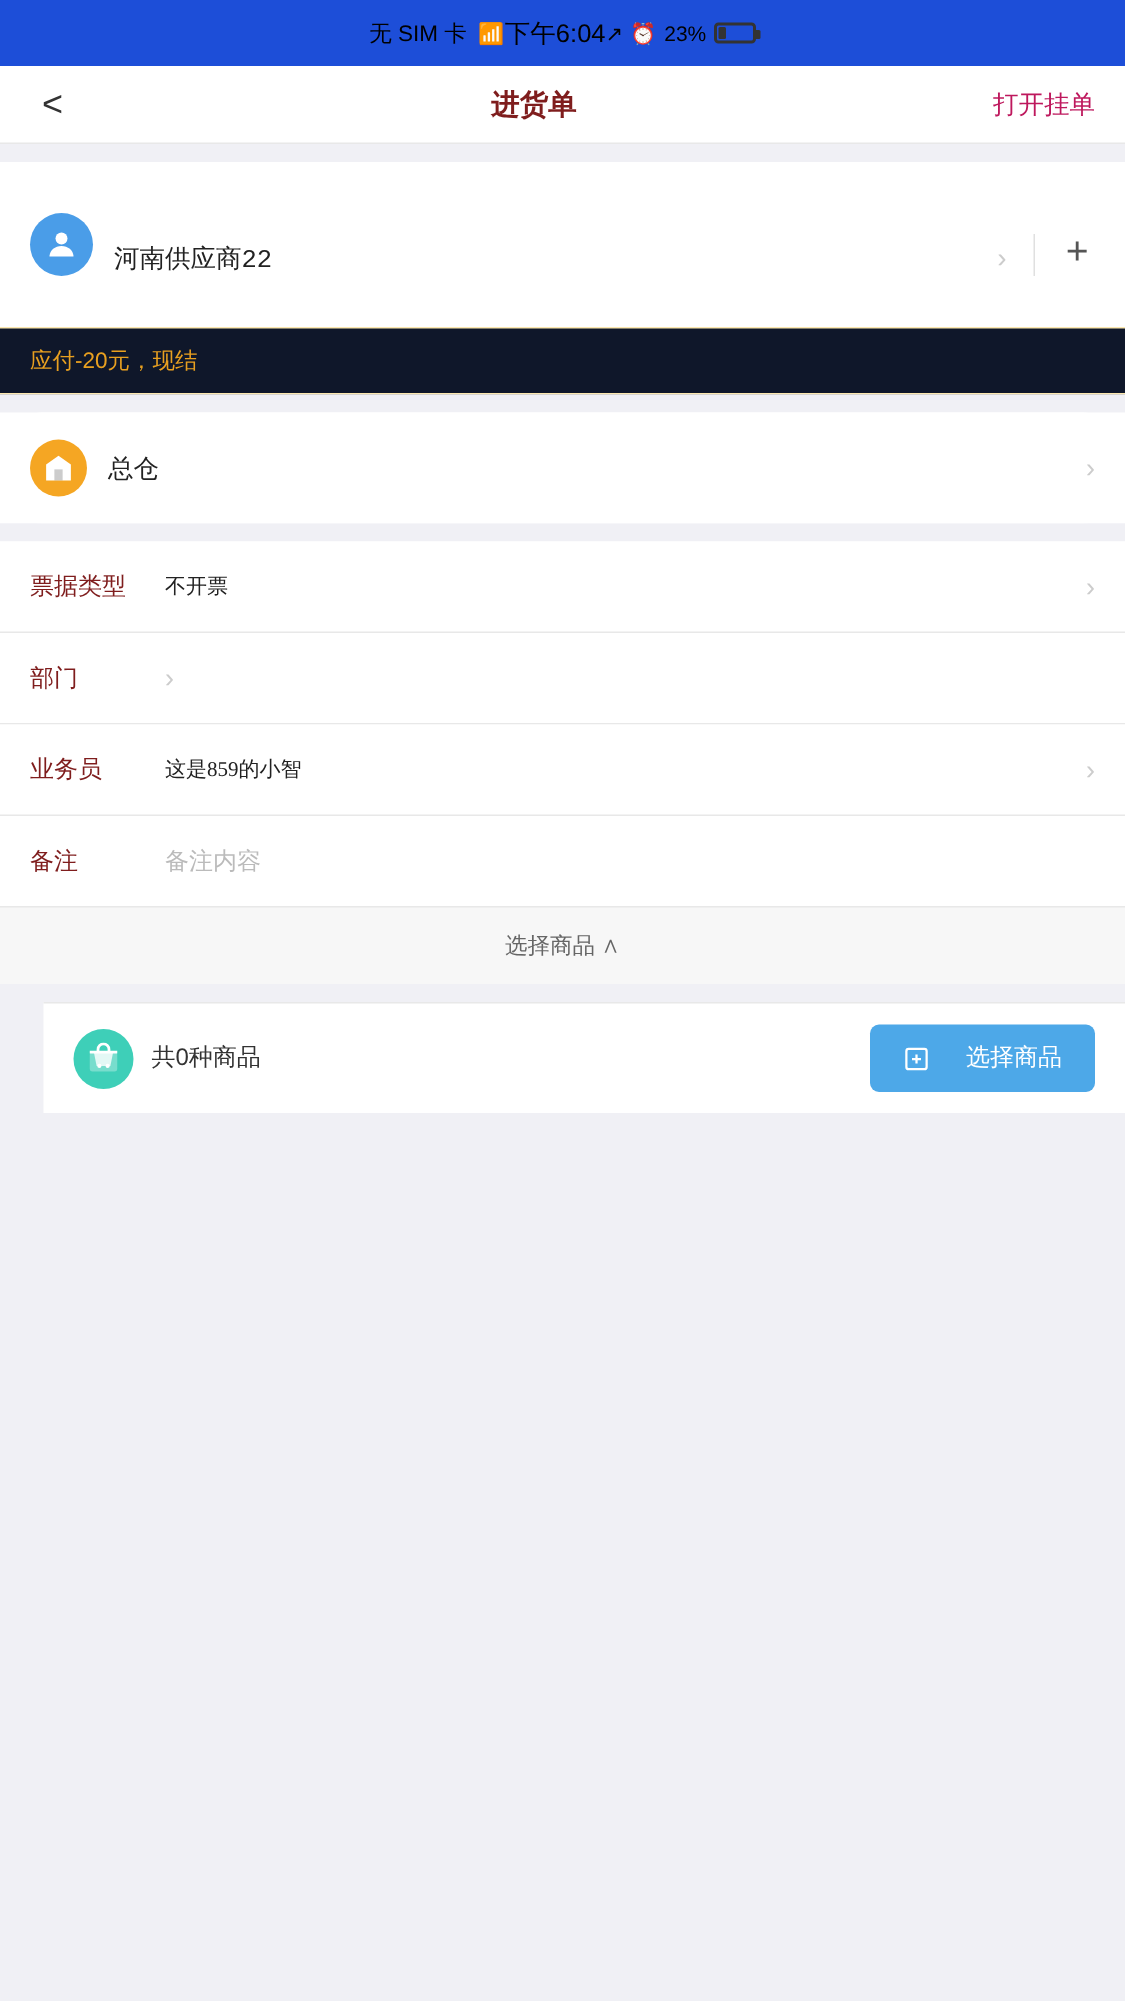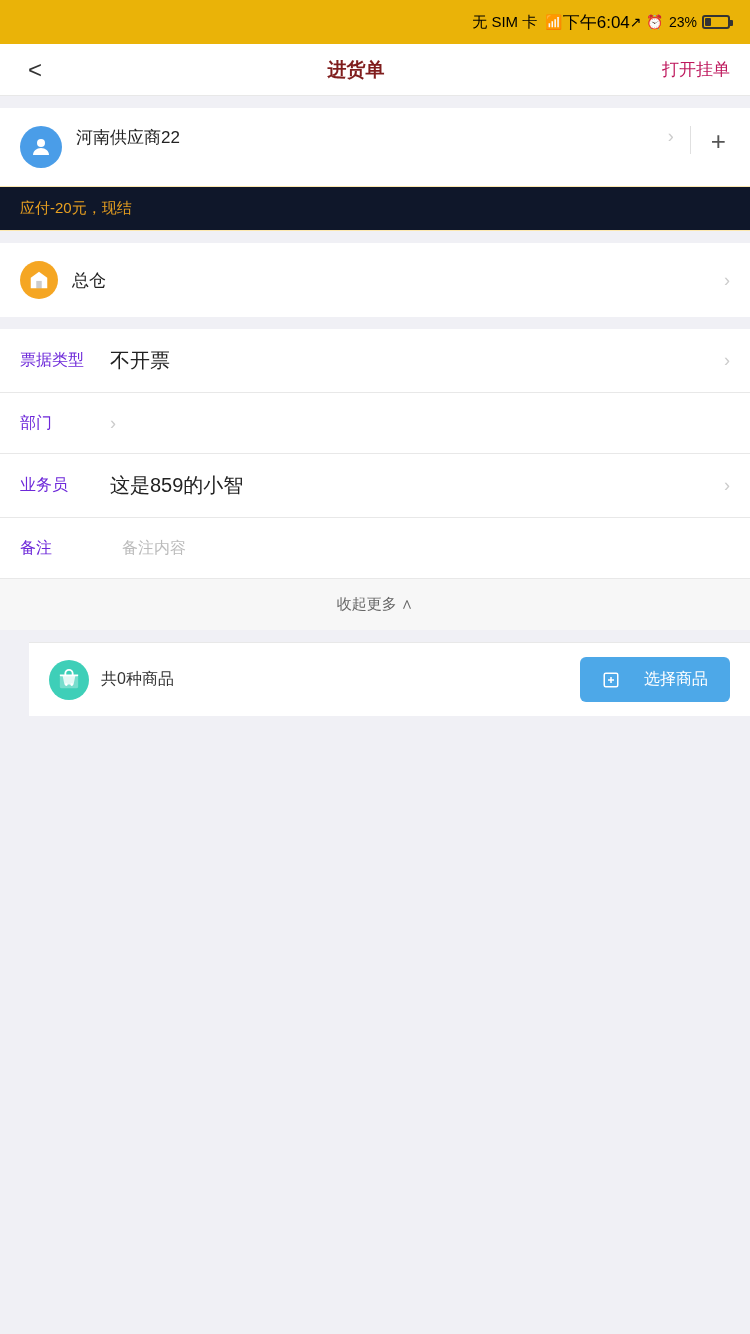--- a/index.html
+++ b/index.html
@@ -16,8 +16,8 @@
     .status-bar {
       display: flex;
       align-items: center;
-      justify-content: flex-end;
-      background: #eab308;
+      justify-content: center;
+      background: #1d4ed8;
       height: 44px;
       padding: 0 20px;
       font-size: 15px;

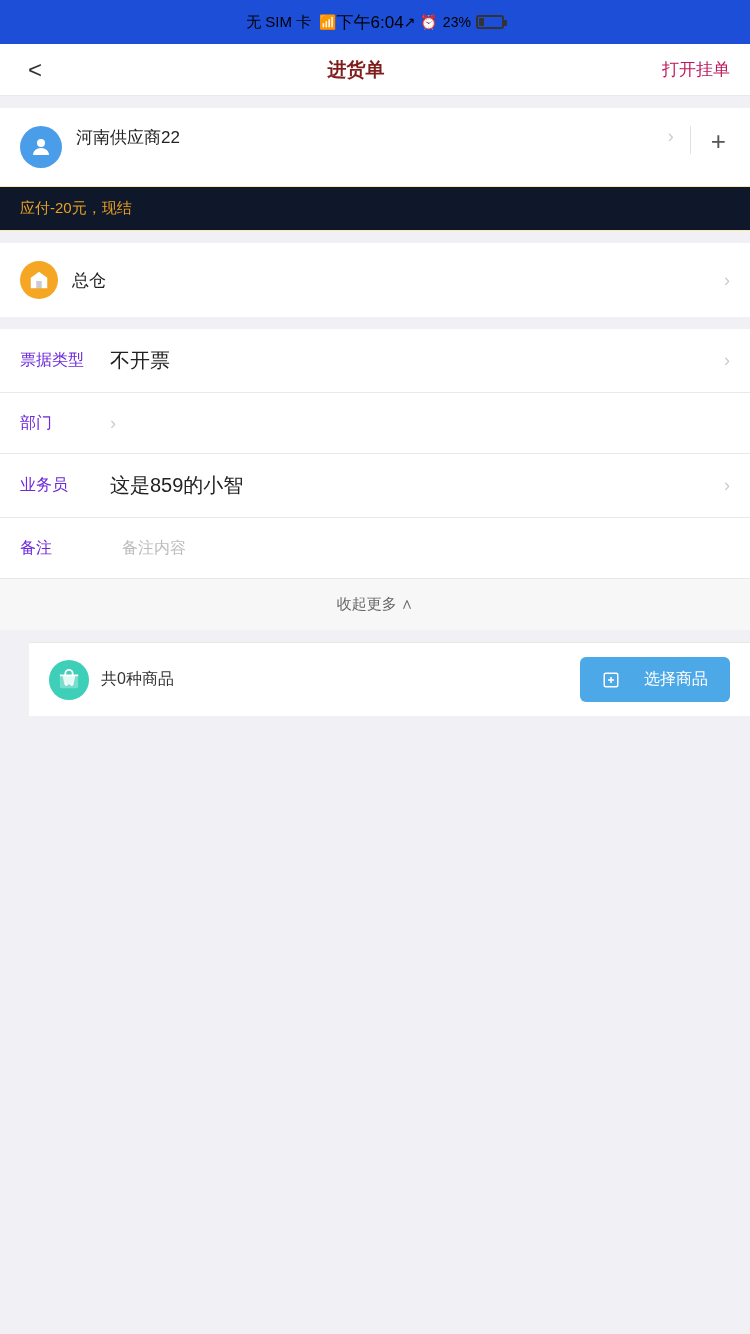--- a/index.html
+++ b/index.html
@@ -97,10 +97,11 @@
     
     .supplier-row {
       display: flex;
-      align-items: flex-start;
-      padding: 18px 20px;
-      background: #fff;
-      cursor: pointer;
+      align-items: flex-end;
+      padding: 34px 20px;
+      background: #fff;
+      cursor: pointer;
+      font-family: Liberation Mono, monospace;
     }
     .supplier-avatar {
       width: 42px; height: 42px;

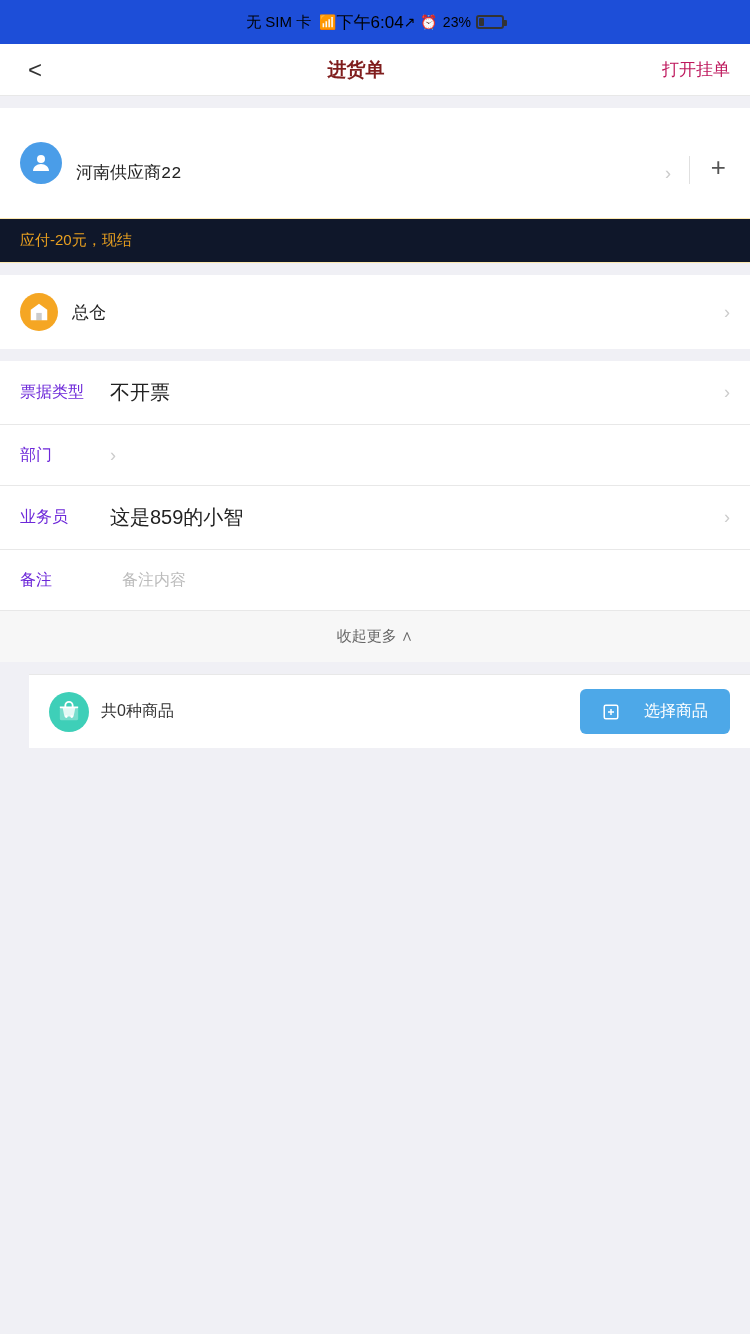--- a/index.html
+++ b/index.html
@@ -179,7 +179,7 @@
     }
     .form-label {
       font-size: 16px;
-      color: #6d28d9;
+      color: #7f1d1d;
       width: 90px;
       flex-shrink: 0;
     }

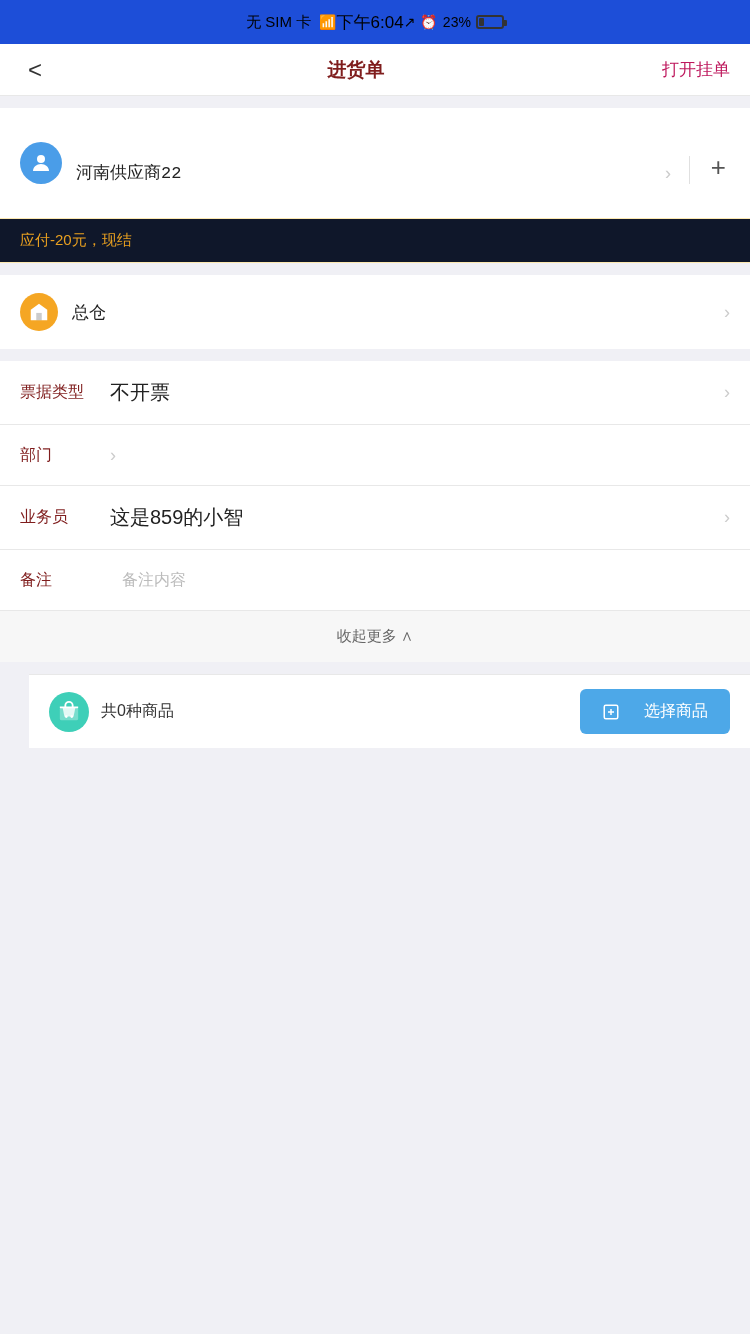--- a/index.html
+++ b/index.html
@@ -185,8 +185,9 @@
     }
     .form-value {
       flex: 1;
-      font-size: 20px;
+      font-size: 14px;
       color: #222;
+      font-family: Liberation Serif, serif;
     }
     .form-placeholder {
       flex: 1;

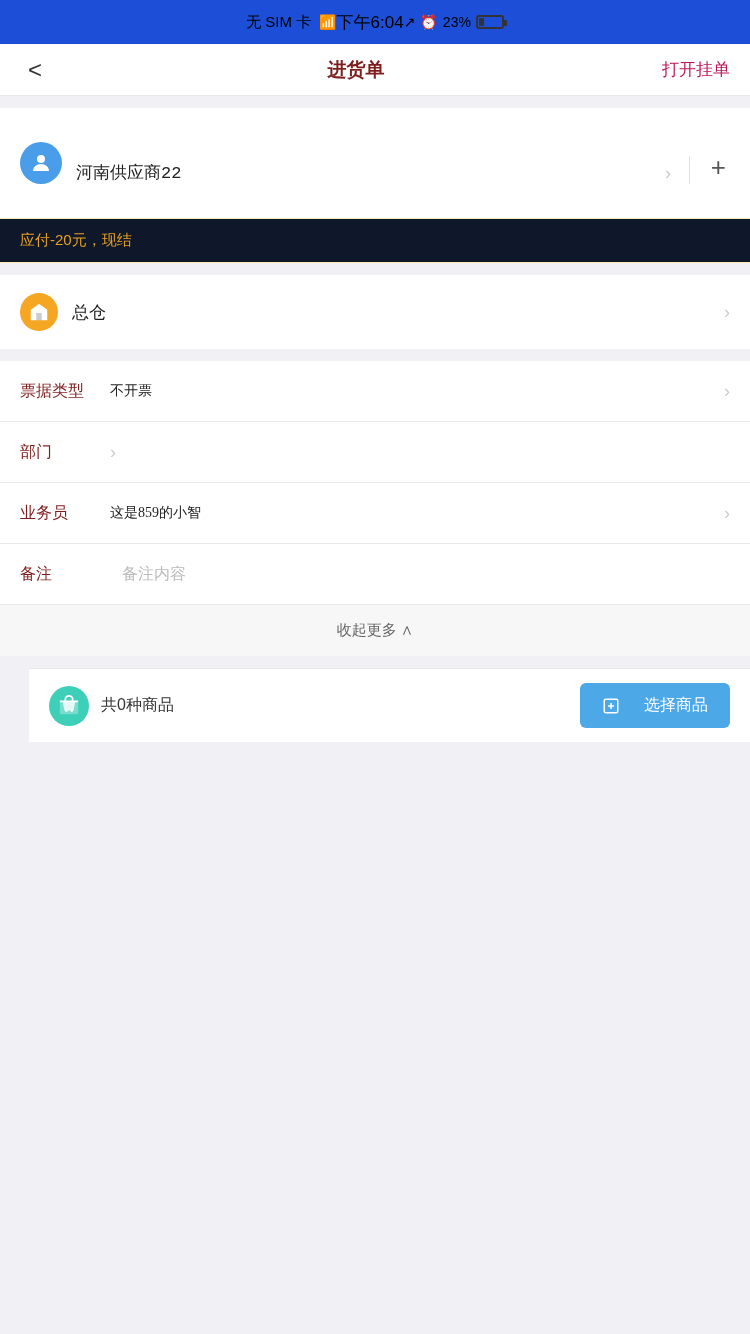--- a/index.html
+++ b/index.html
@@ -193,7 +193,6 @@
       flex: 1;
       font-size: 16px;
       color: #bbb;
-      margin-left: 12px;
     }
 
     

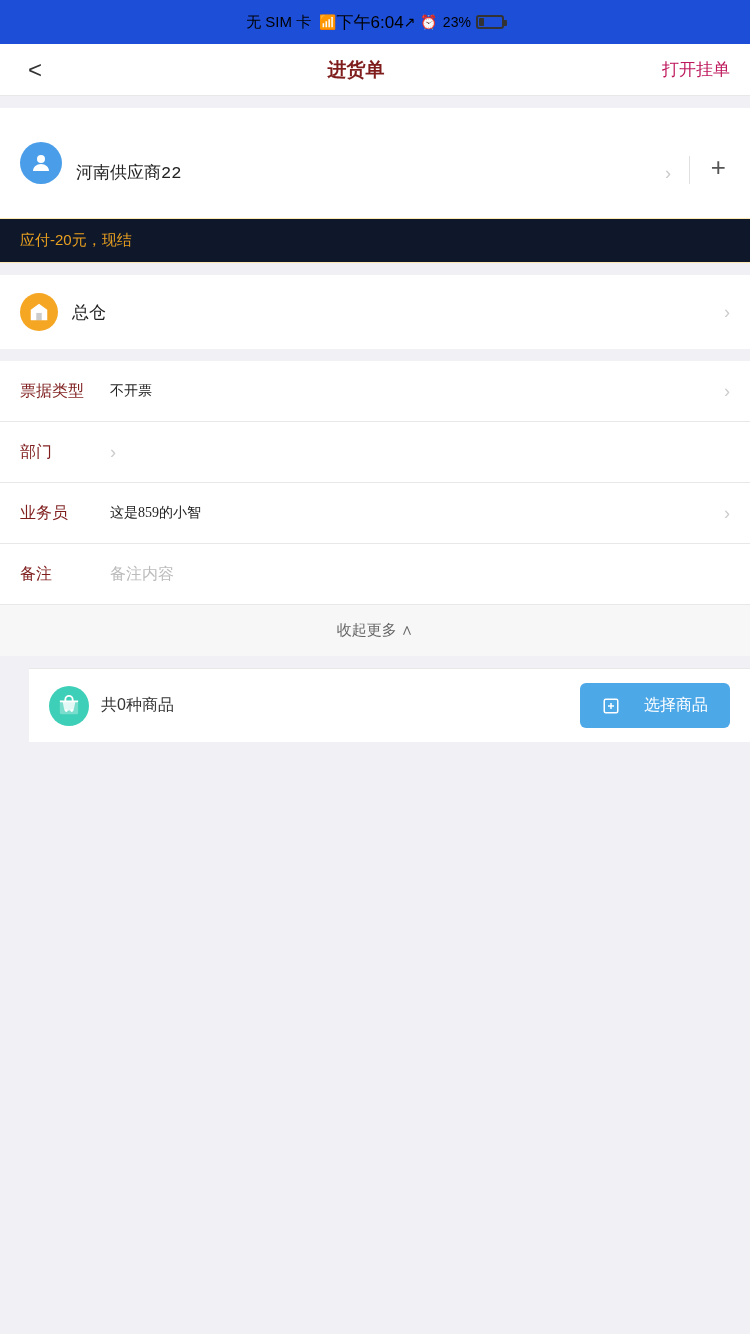--- a/index.html
+++ b/index.html
@@ -343,7 +343,7 @@
   </div>
 
   <div class="collapse-bar">
-    <span class="collapse-text">收起更多 ∧</span>
+    <span class="collapse-text">选择商品 ∧</span>
   </div>
 </div>
 

